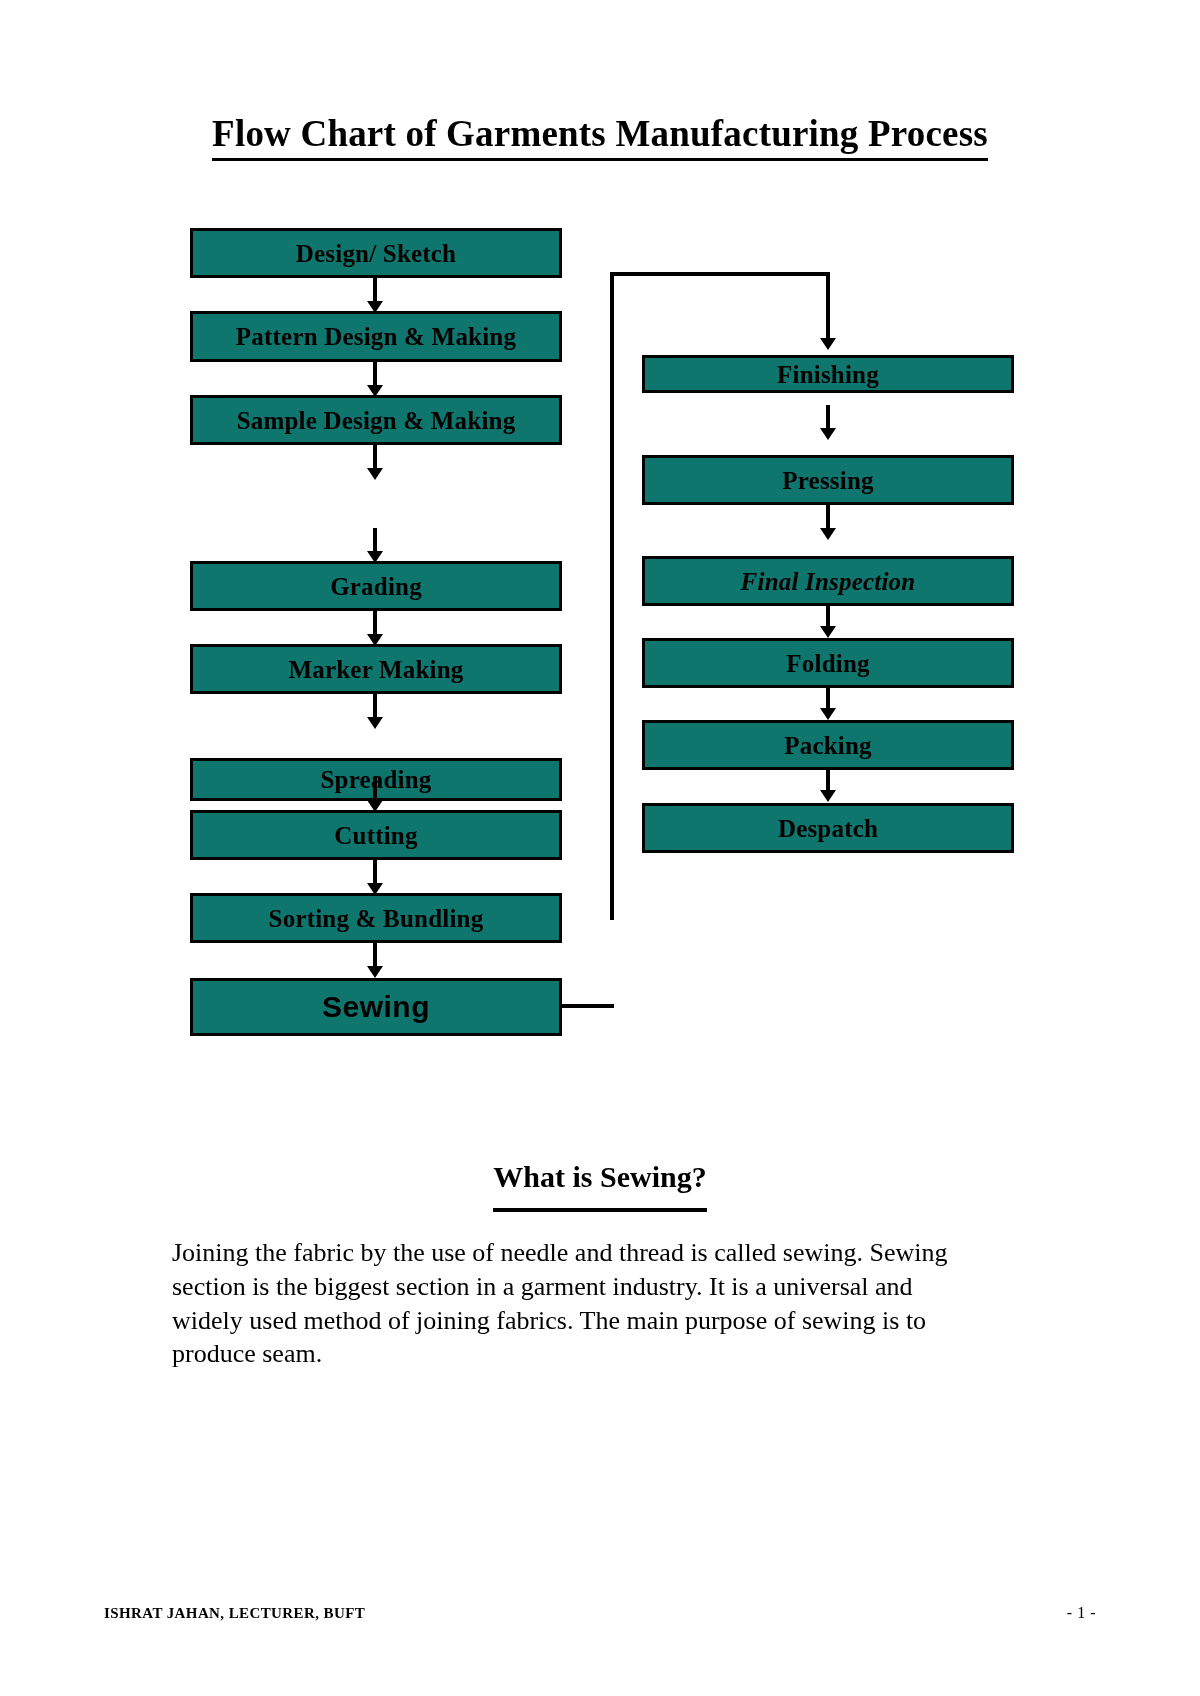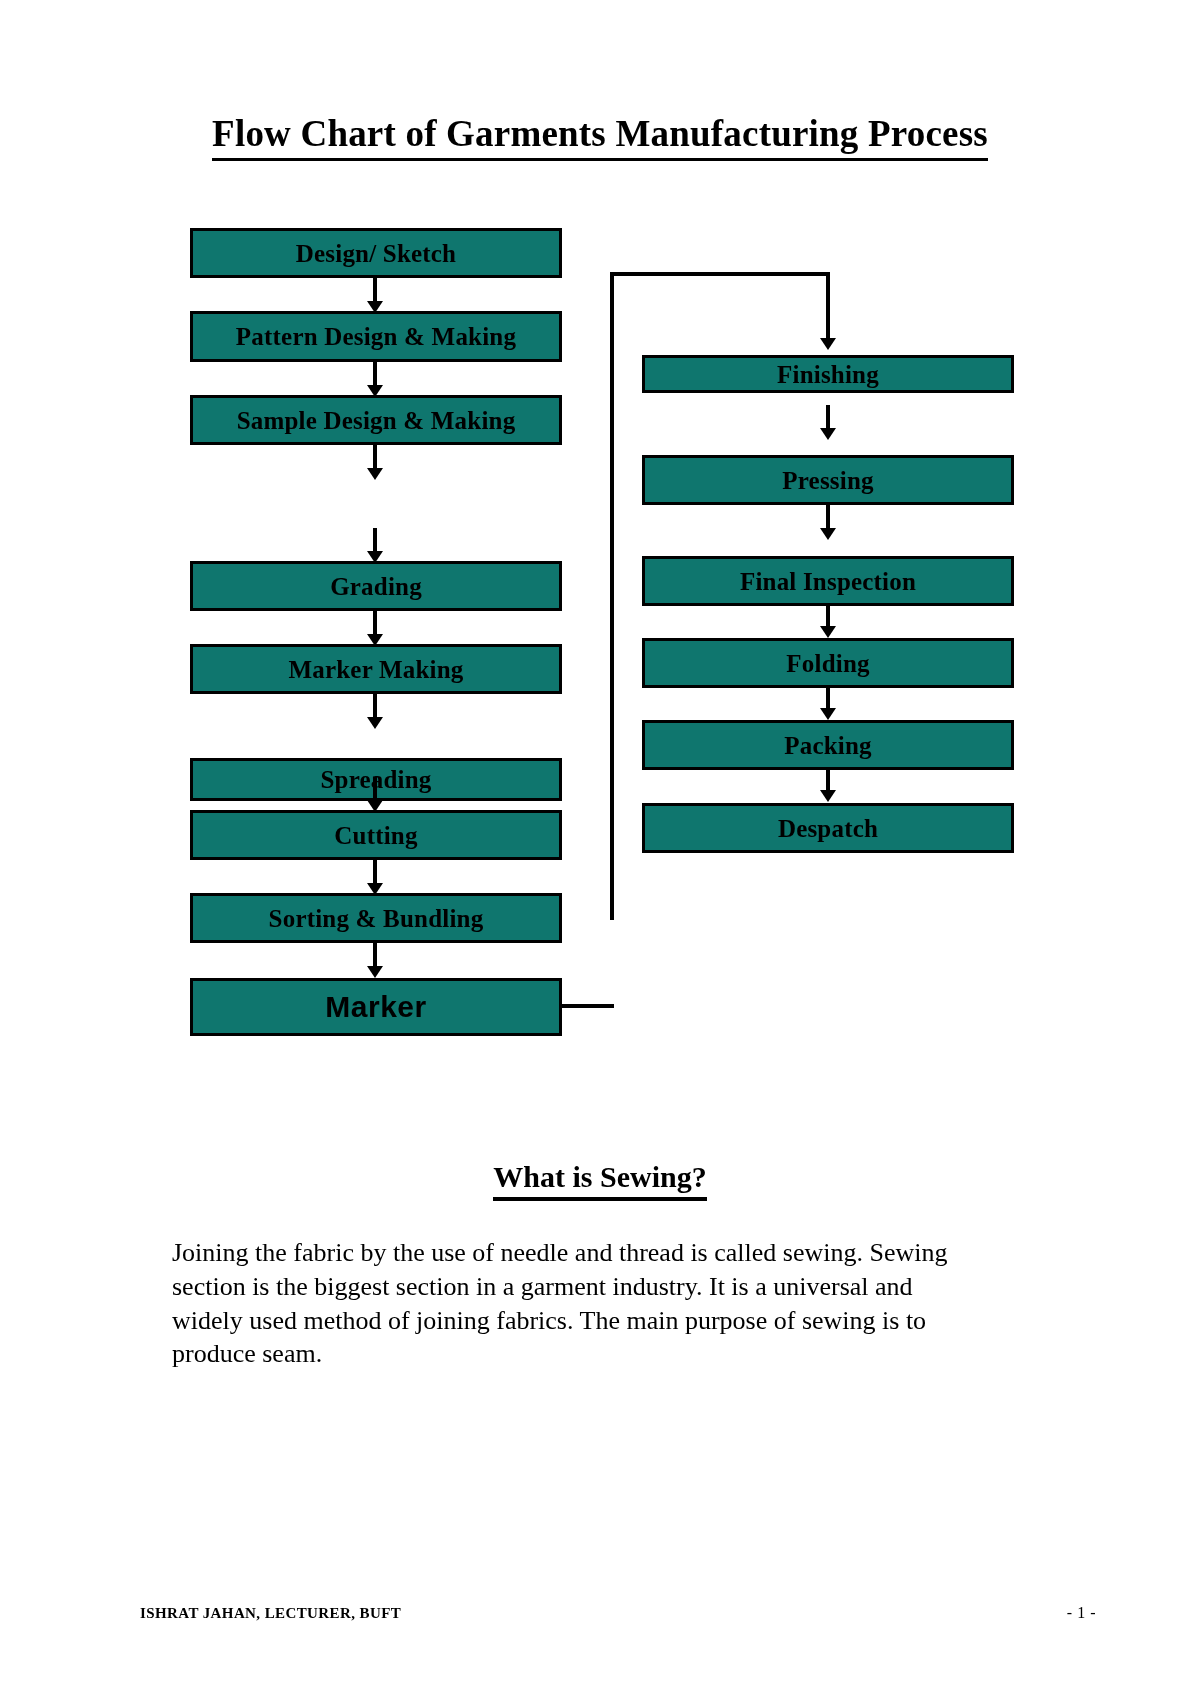--- a/index.html
+++ b/index.html
@@ -233,7 +233,7 @@
     <div class="arrow-v" style="left:826px; top:505px; height:26px;"></div>
     <div class="arrow-head" style="left:820px; top:528px;"></div>
 
-    <div class="node" style="left:642px; top:556px; width:372px; height:50px;">
+    <div class="node" style="left:642px; top:556px; width:372px; height:50px;font-style:italic;">
       <span>Final Inspection</span>
     </div>
     <div class="arrow-v" style="left:826px; top:606px; height:23px;"></div>

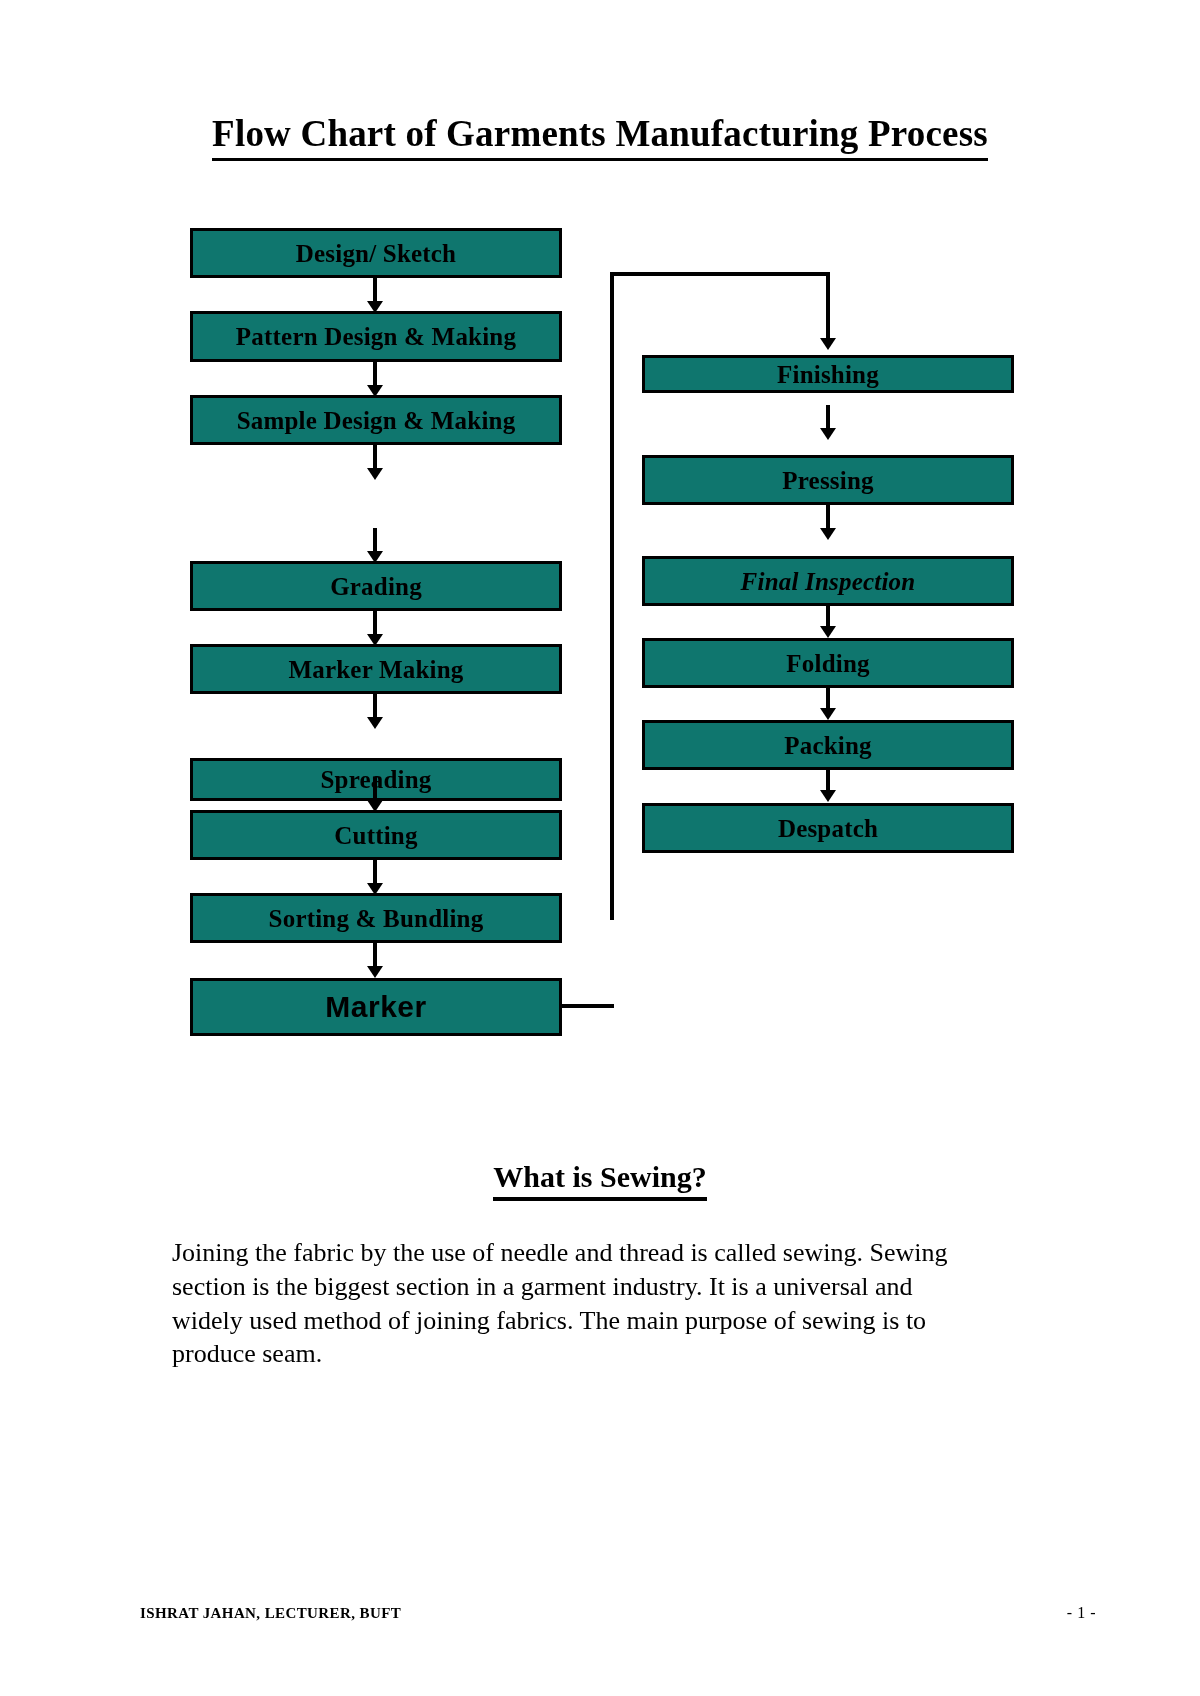--- a/index.html
+++ b/index.html
@@ -209,7 +209,7 @@
     <div class="arrow-head" style="left:367px; top:966px;"></div>
 
     <div class="node sewing" style="left:190px; top:978px; width:372px; height:58px;">
-      <span>Marker</span>
+      <span>Sewing</span>
     </div>
 
     <div class="seg-h" style="left:562px; top:1004px; width:52px;"></div>

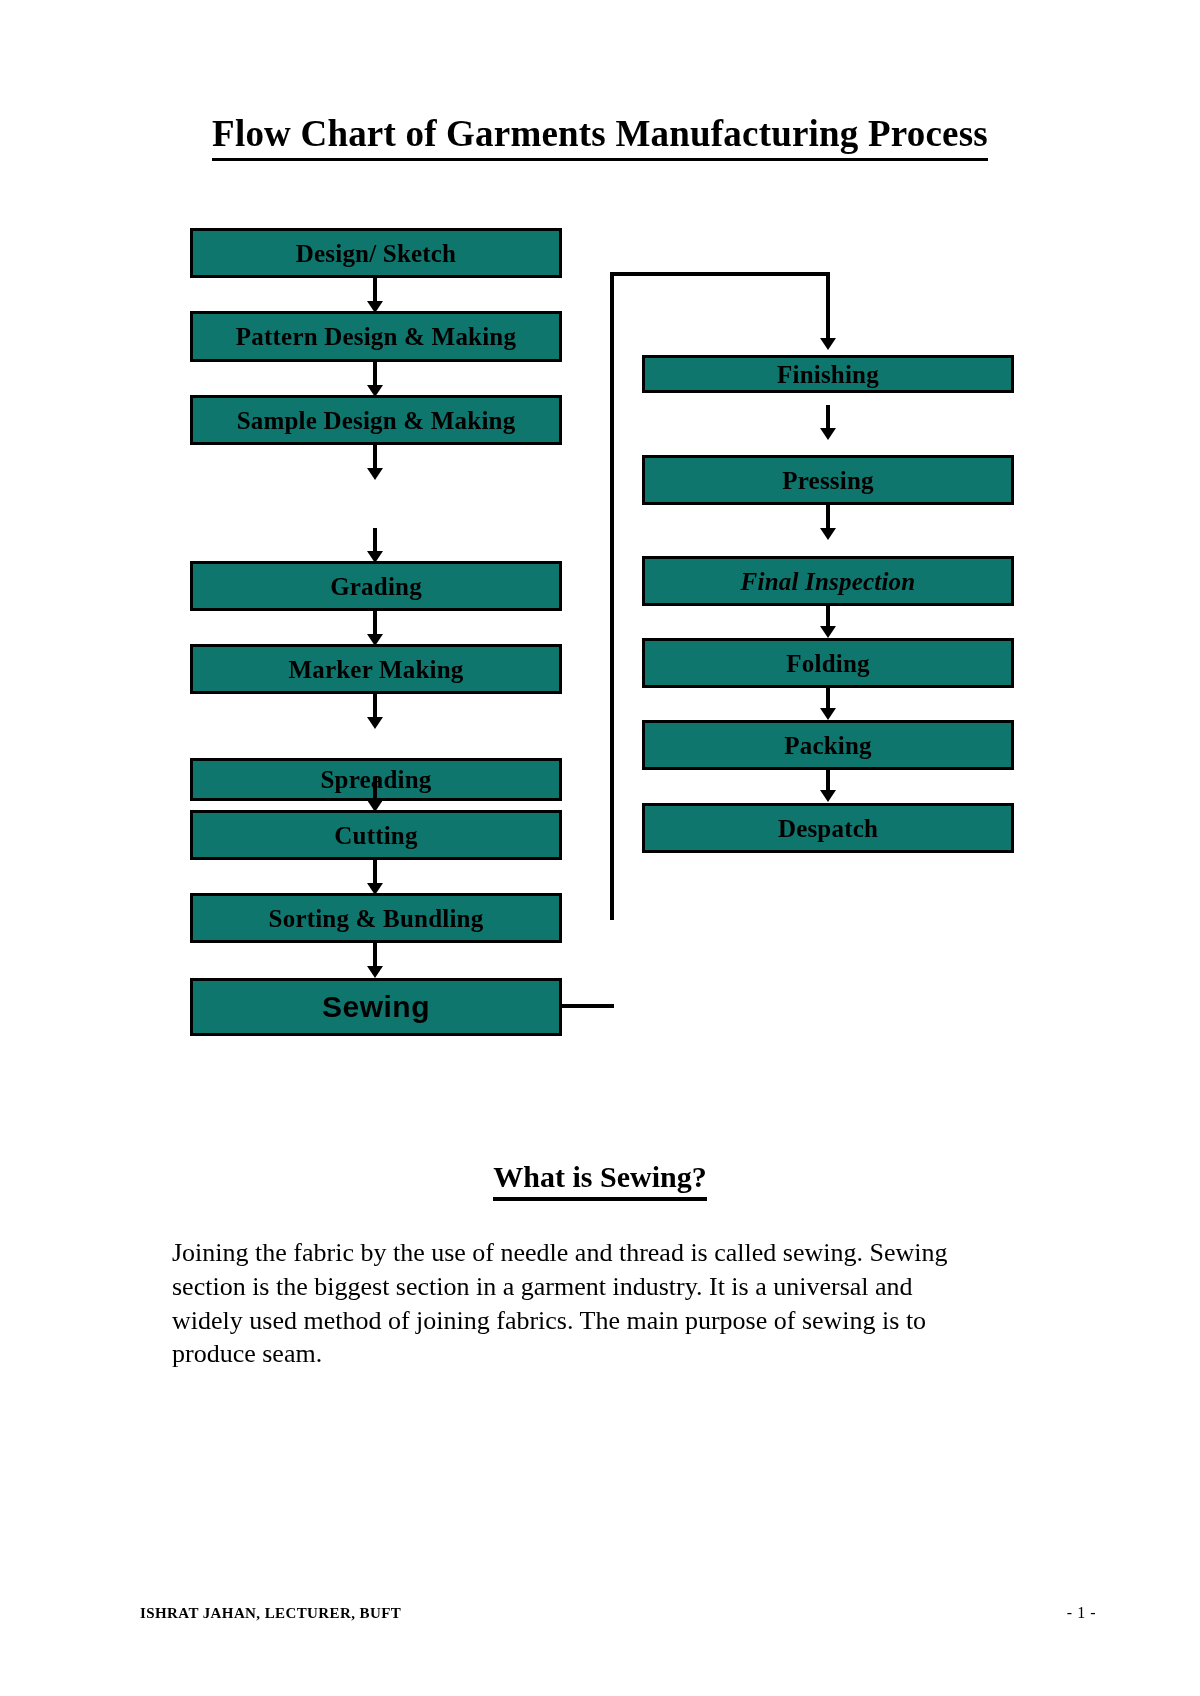--- a/index.html
+++ b/index.html
@@ -112,7 +112,7 @@
   .section-heading span.u {
     display: inline-block;
     border-bottom: 4px solid #000;
-    padding-bottom: 3px;
+    padding-bottom: 14px;
   }
 
   

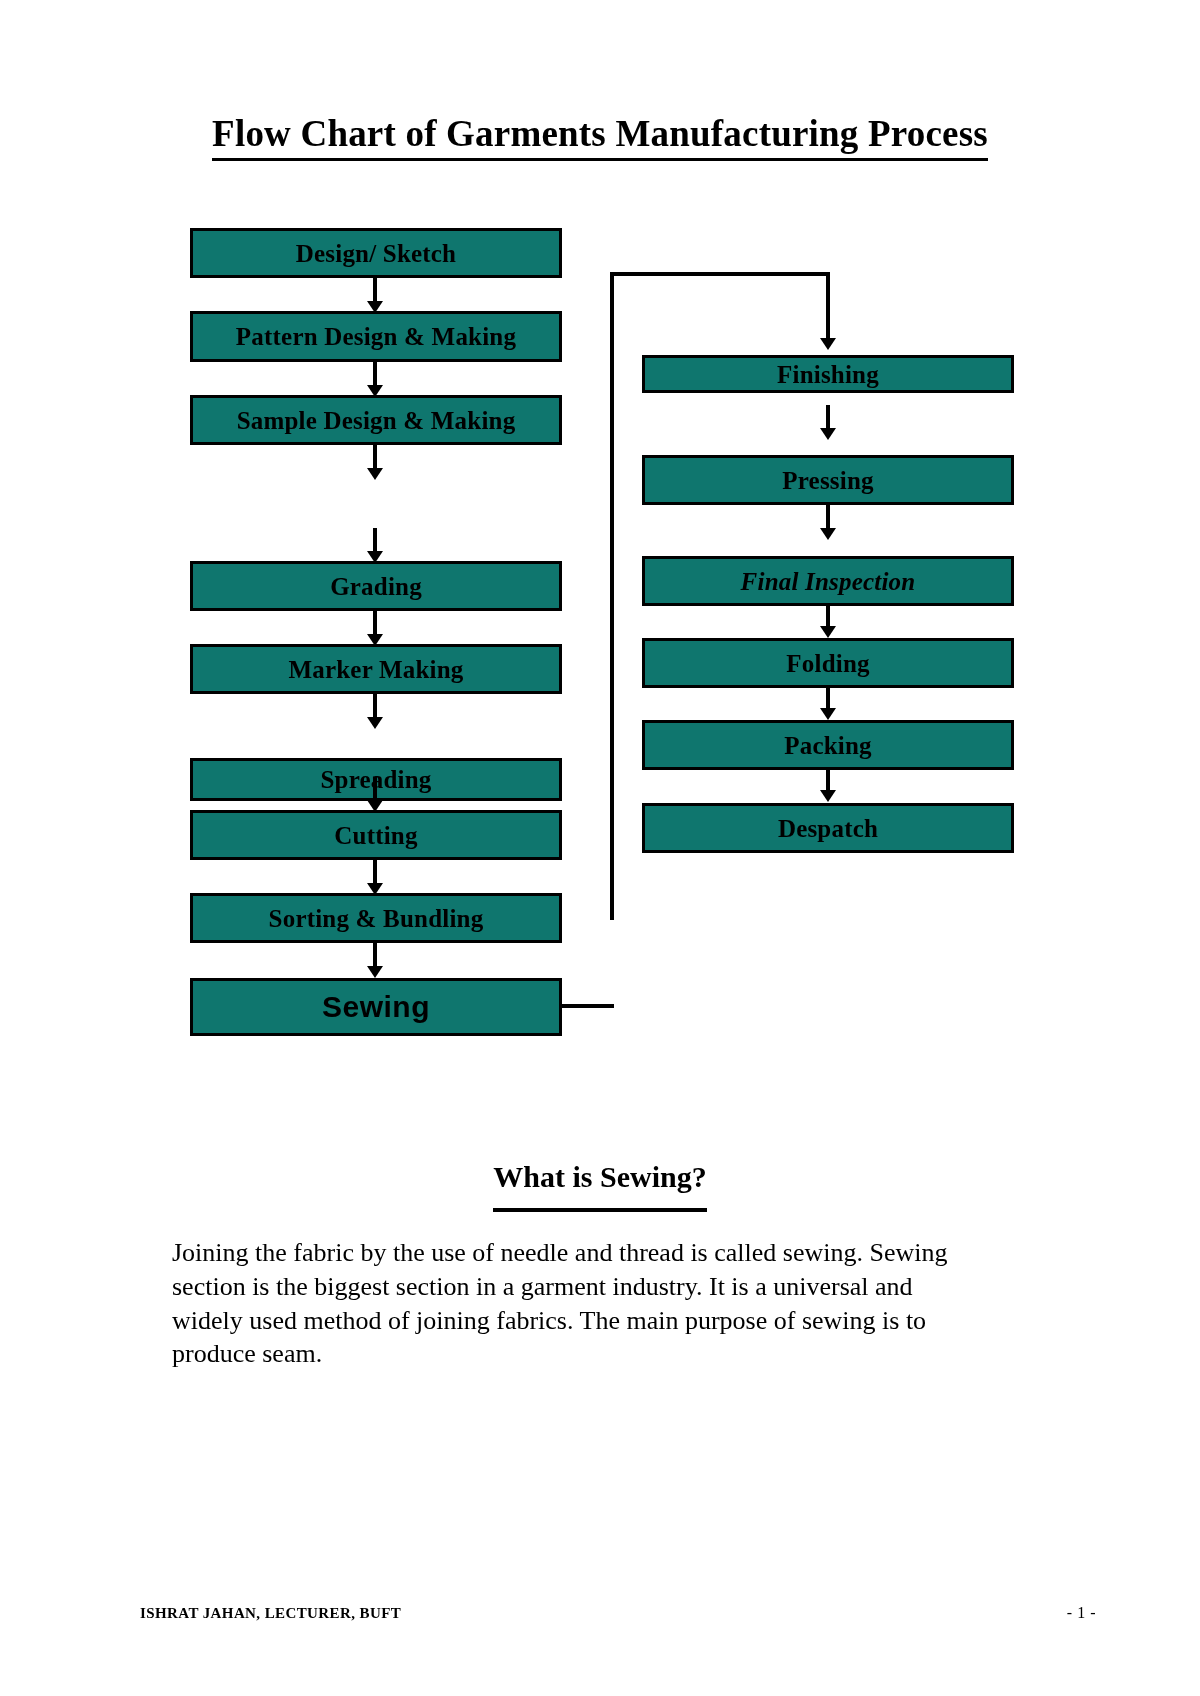--- a/index.html
+++ b/index.html
@@ -138,7 +138,6 @@
     font-size: 15px;
     font-weight: 700;
     letter-spacing: 0.4px;
-    margin-left: 36px;
   }
   .footer .page-num {
     font-weight: 400;

